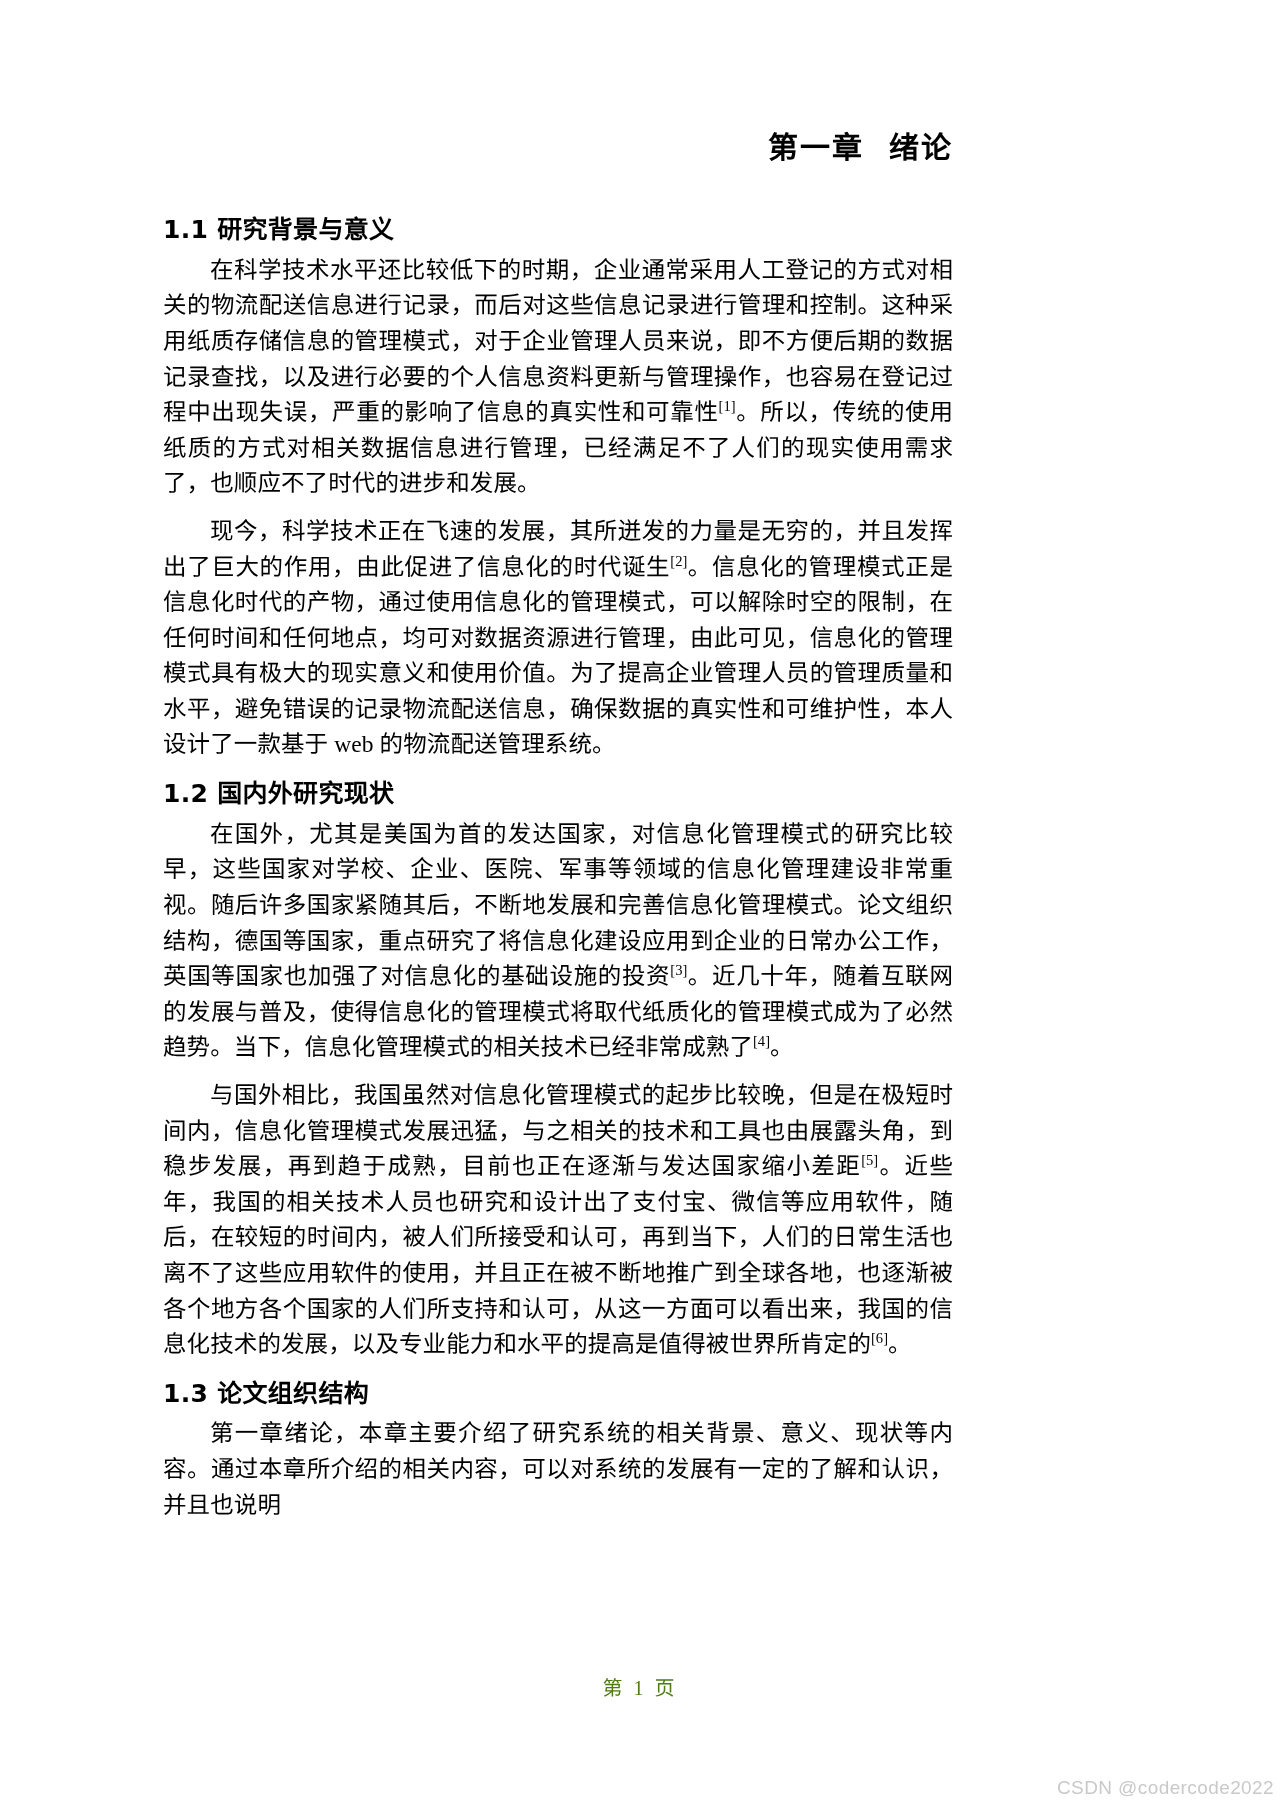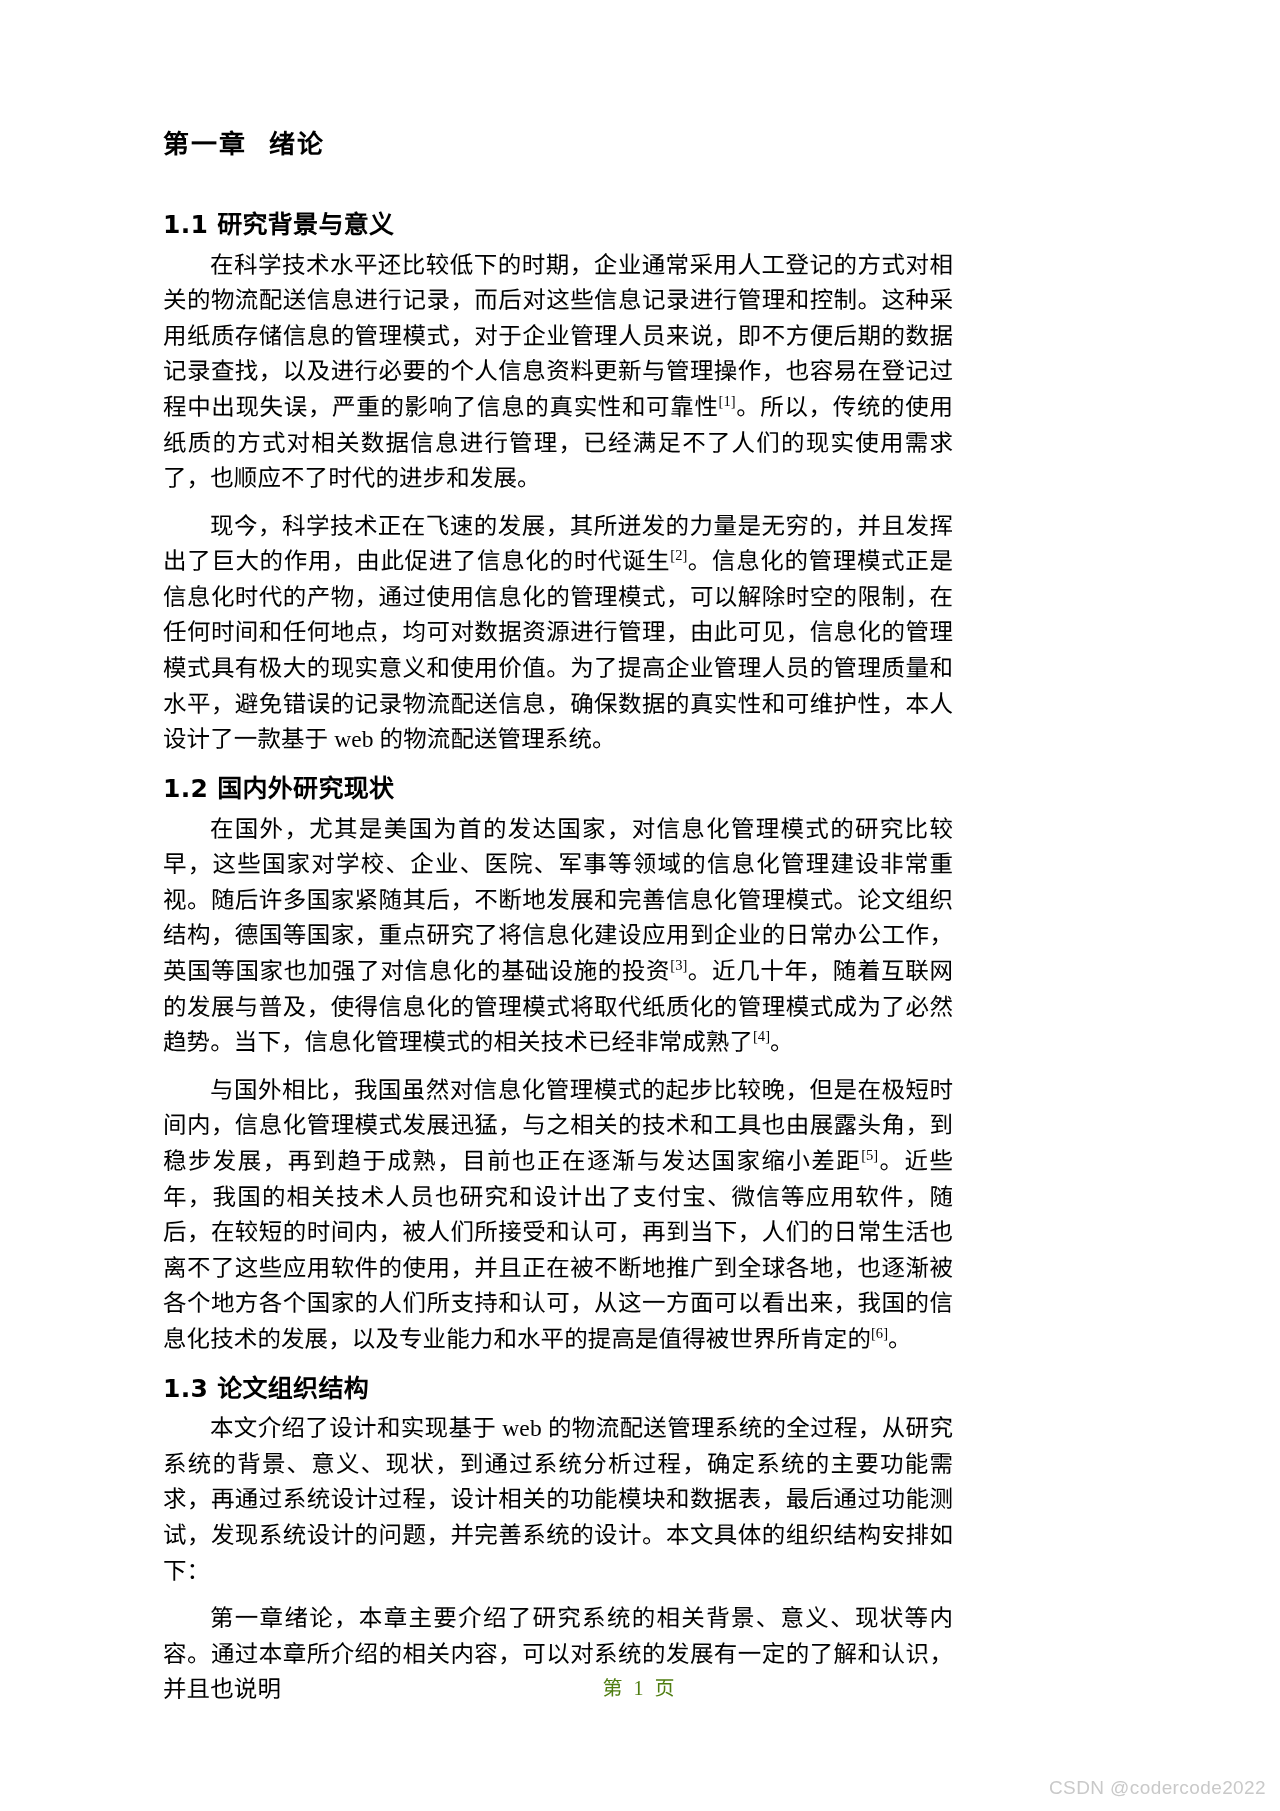--- a/index.html
+++ b/index.html
@@ -29,10 +29,10 @@
 
   
   .chapter-title {
-    text-align: left;
+    text-align: right;
     font-family: "DejaVu Sans", "Liberation Sans", sans-serif;
     font-weight: 700;
-    font-size: 26px;
+    font-size: 30px;
     letter-spacing: 2px;
     line-height: 1.3;
     margin: 0 0 46px 0;

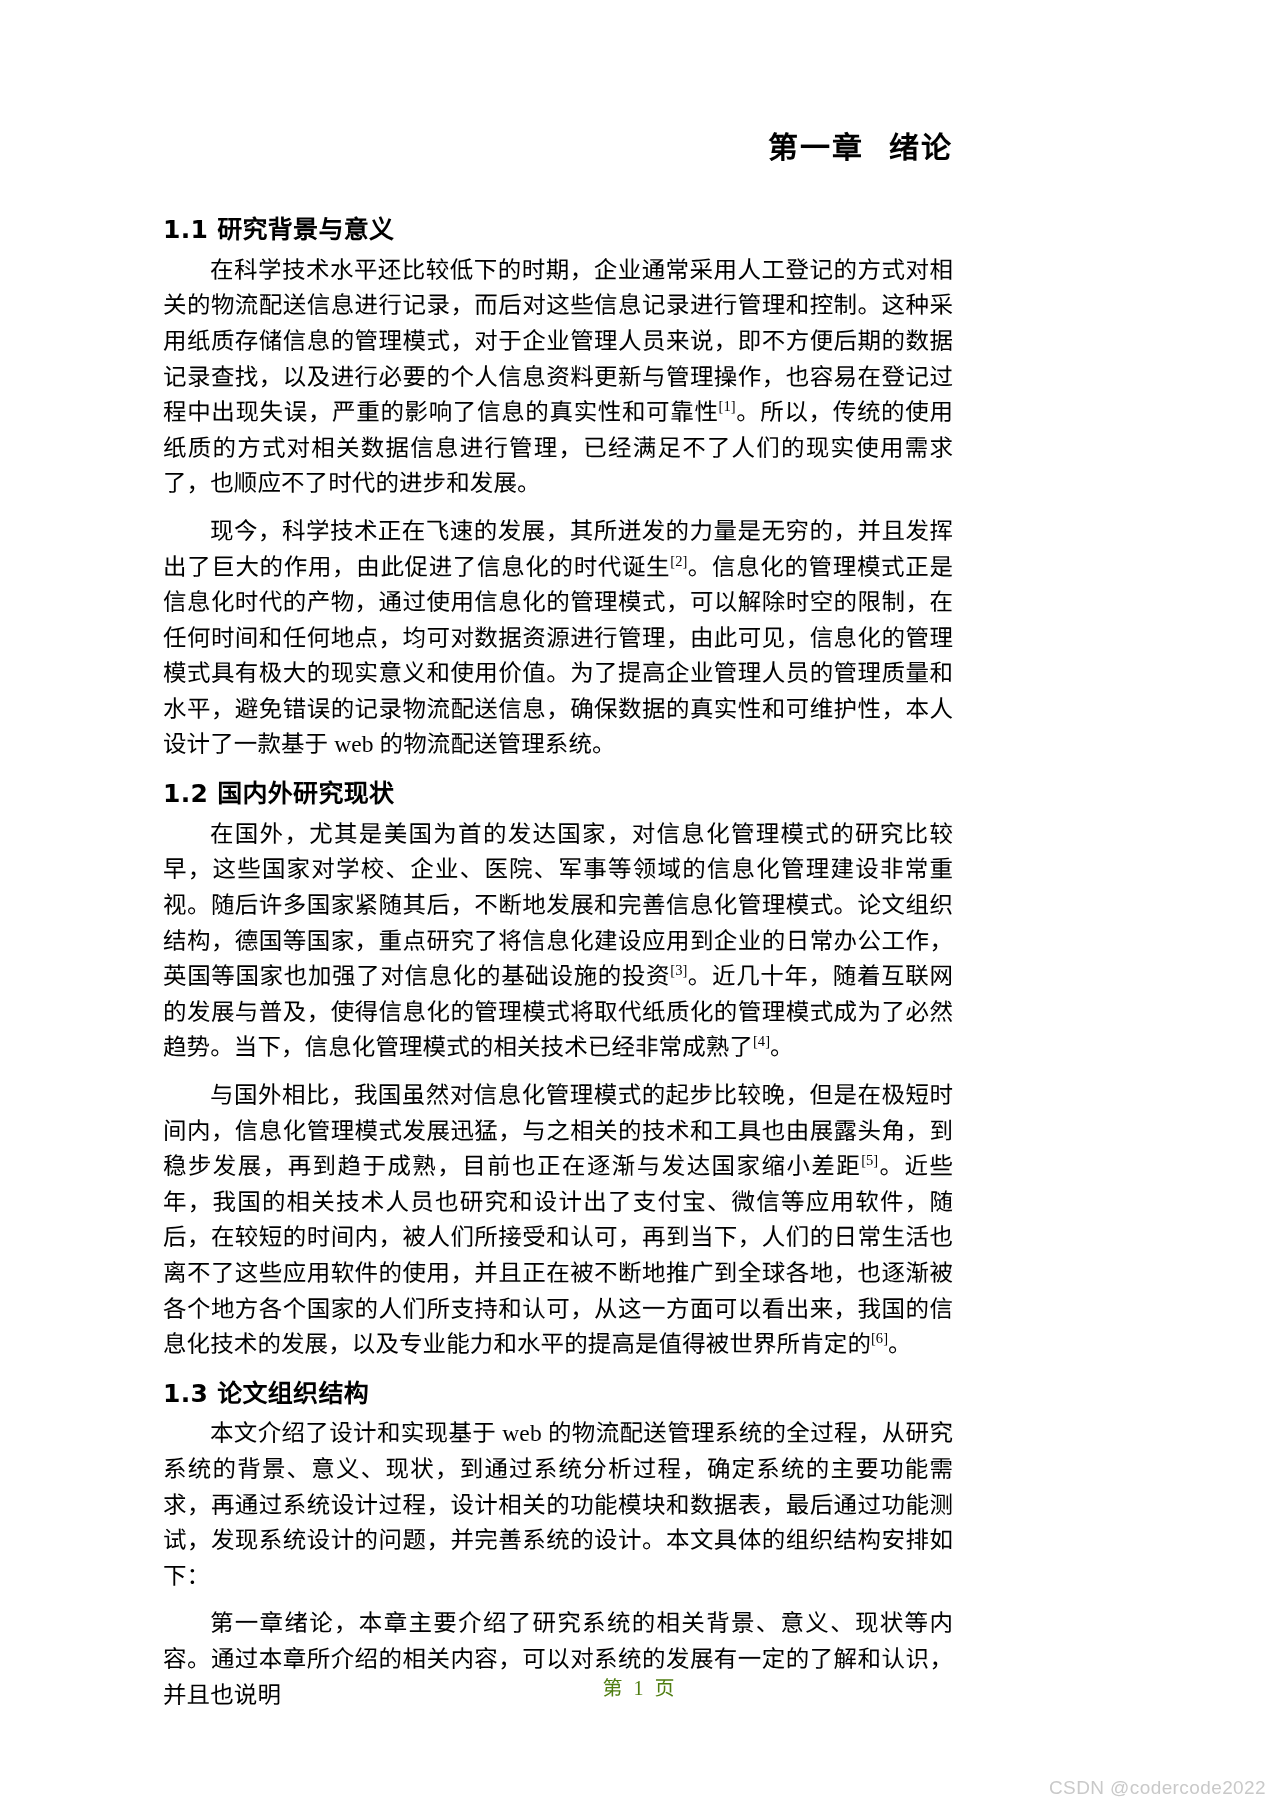--- a/index.html
+++ b/index.html
@@ -127,7 +127,6 @@
         </div>
         <div class="sec-block">
           <h2 class="section-heading tight">1.3 论文组织结构</h2>
-          <p class="para"><span>本文介绍了设计和实现基于 web 的物流配送管理系统的全过程，从研究系统的背景、意义、现状，到通过系统分析过程，确定系统的主要功能需求，再通过系统设计过程，设计相关的功能模块和数据表，最后通过功能测试，发现系统设计的问题，并完善系统的设计。本文具体的组织结构安排如下：</span></p>
           <p class="para"><span>第一章绪论，本章主要介绍了研究系统的相关背景、意义、现状等内容。通过本章所介绍的相关内容，可以对系统的发展有一定的了解和认识，并且也说明</span></p>
         </div>
       </div>

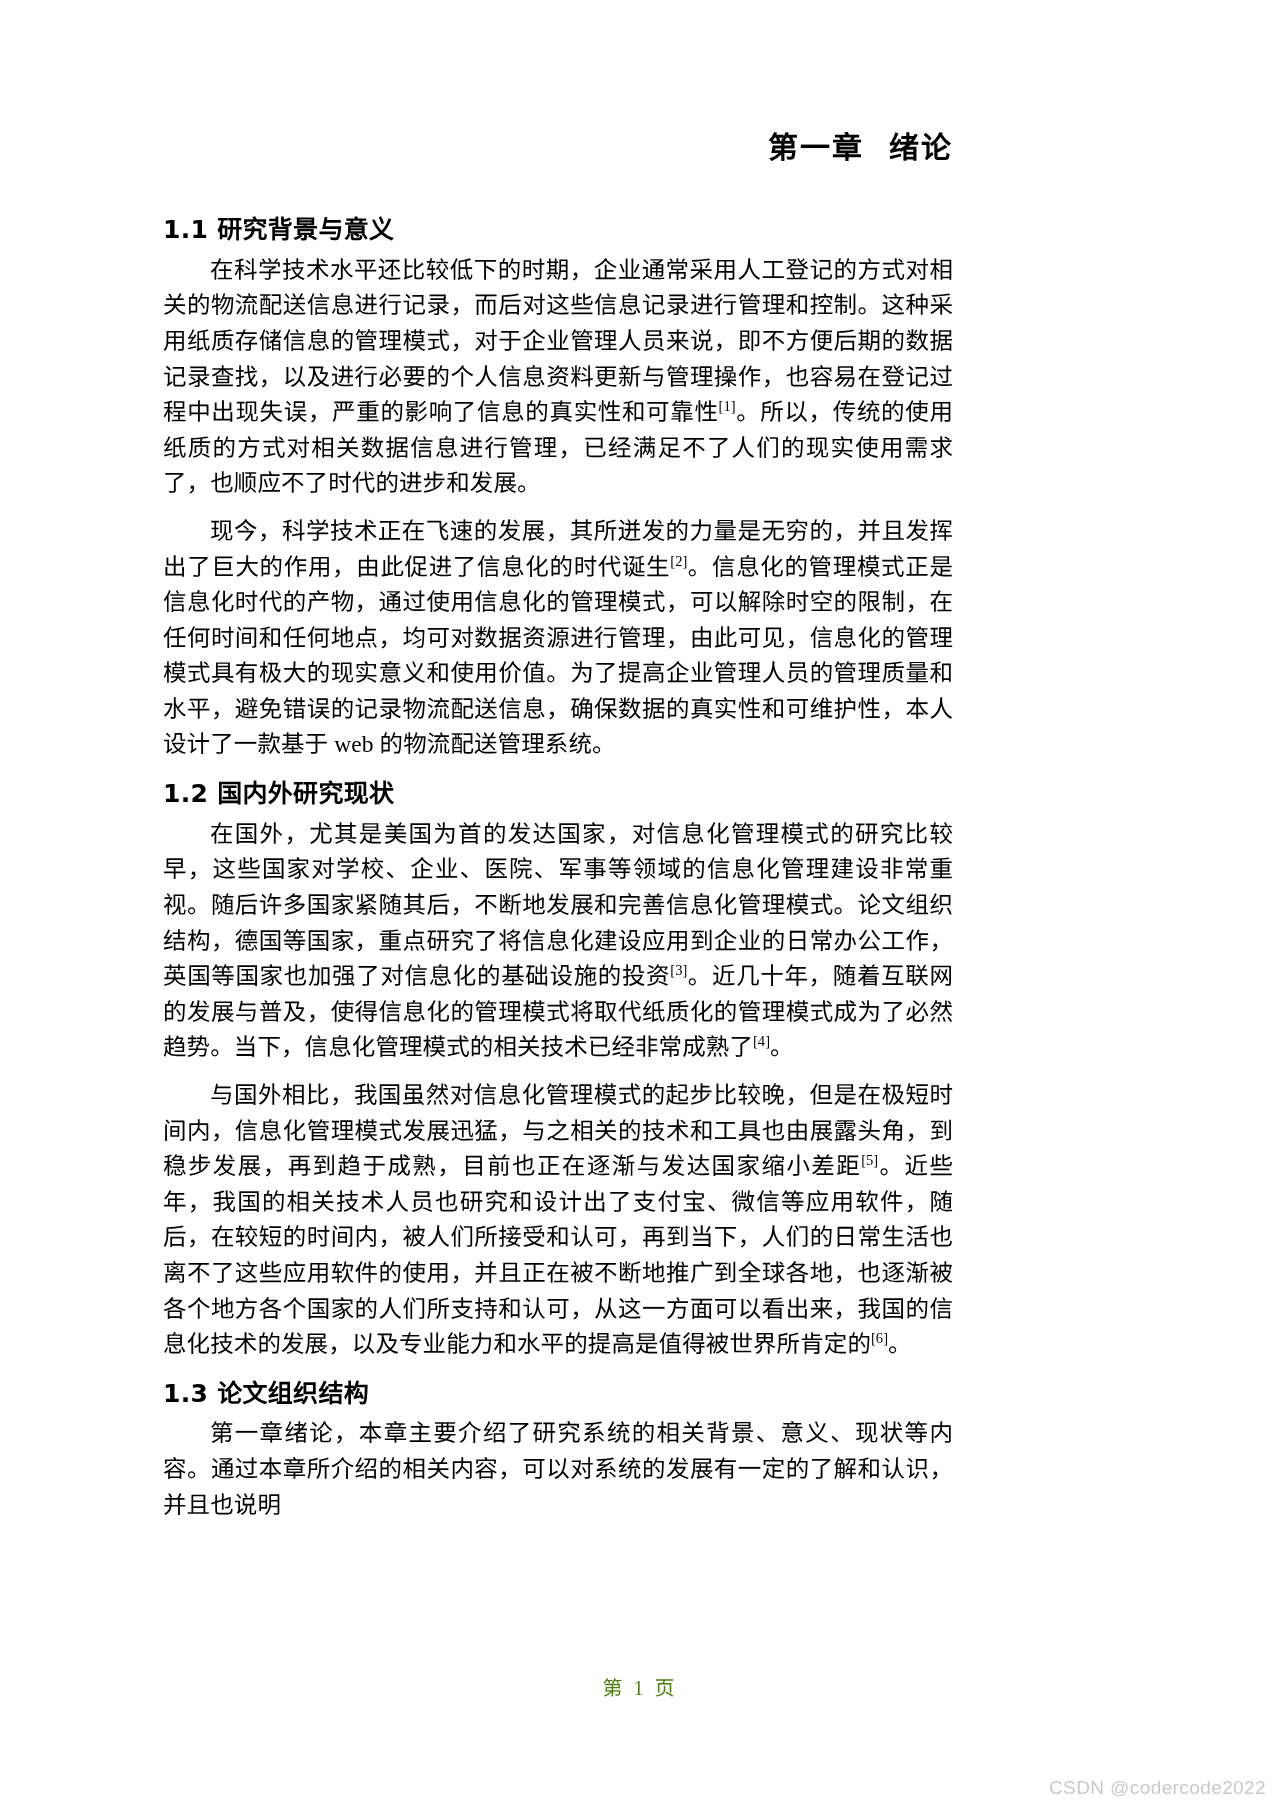--- a/index.html
+++ b/index.html
@@ -96,7 +96,7 @@
   
   .watermark {
     position: absolute;
-    right: 14px;
+    right: 6px;
     bottom: 12px;
     font-family: "Liberation Sans", "DejaVu Sans", sans-serif;
     font-size: 19px;

